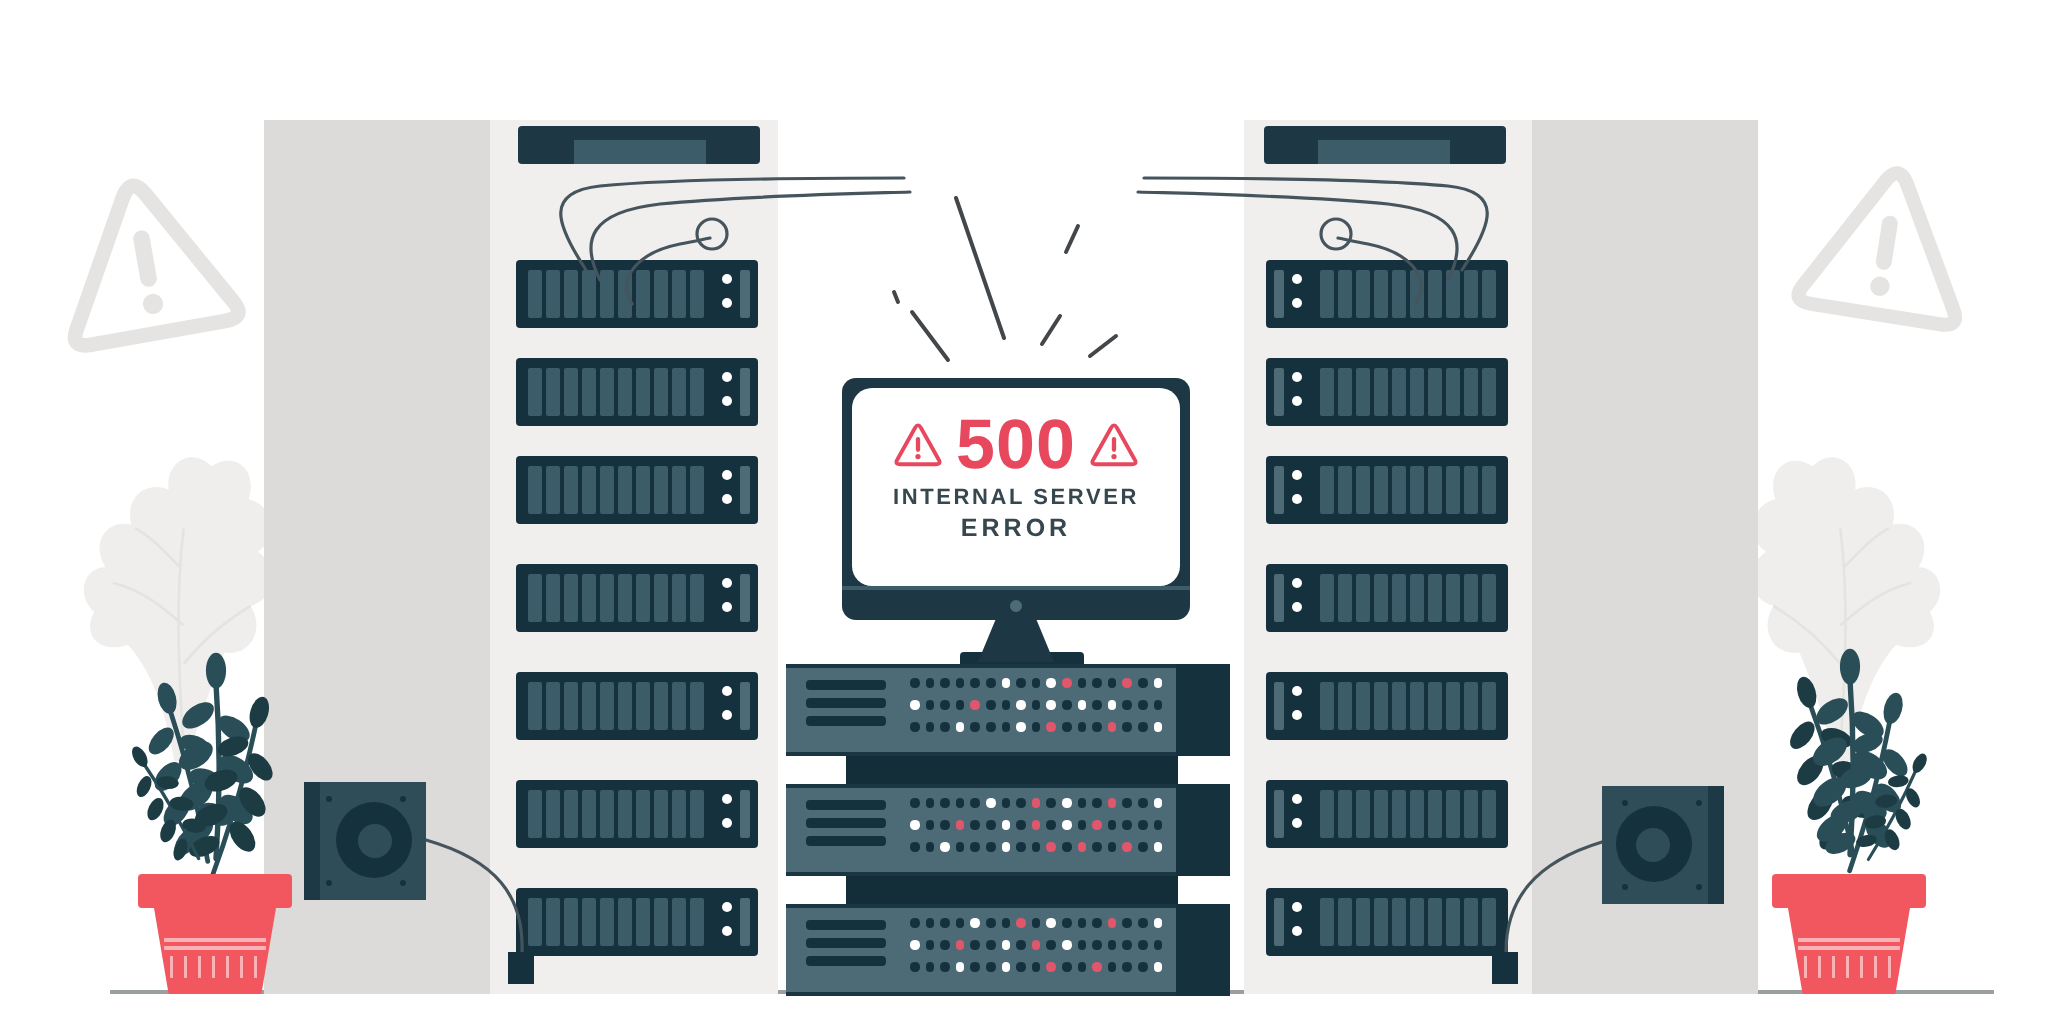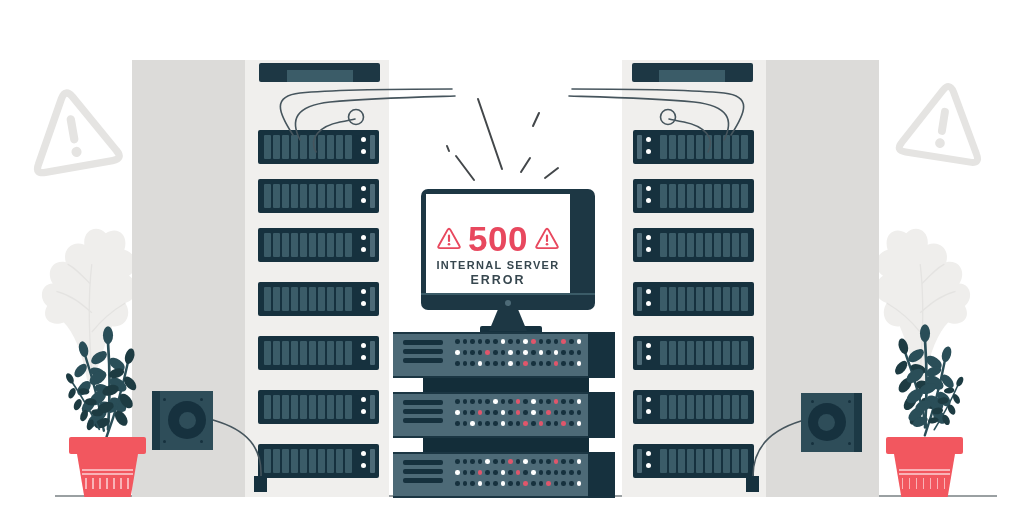--- a/index.html
+++ b/index.html
@@ -40,8 +40,8 @@
 
   
   .monitor{left:421px;top:189px;width:174px;height:121px;background:var(--navy-frame);border-radius:7px;z-index:5;}
-  .screen{position:absolute;left:5px;top:5px;width:144px;height:99px;background:#fff;border-radius:0;
-          display:flex;flex-direction:column;align-items:center;padding-top:27px;box-sizing:border-box;}
+  .screen{position:absolute;left:5px;top:5px;width:164px;height:99px;background:#fff;border-radius:10px;
+          display:flex;flex-direction:column;align-items:center;padding-top:11px;box-sizing:border-box;}
   .code-row{display:flex;align-items:center;gap:6px;}
   .err-code{font-size:35px;font-weight:800;color:var(--red-accent);letter-spacing:.5px;line-height:1;}
   .err-line1{margin-top:3px;font-size:11px;font-weight:700;letter-spacing:1.3px;color:var(--text-dark);}

